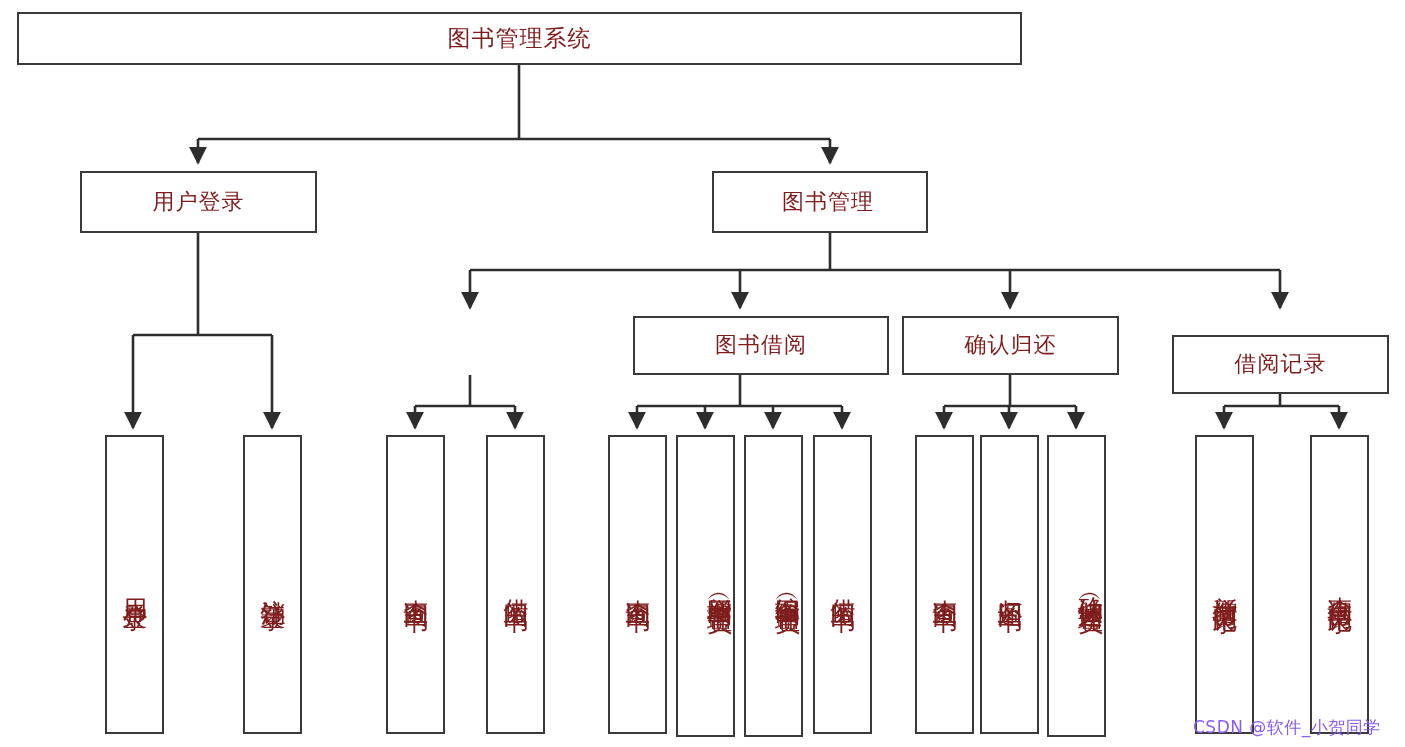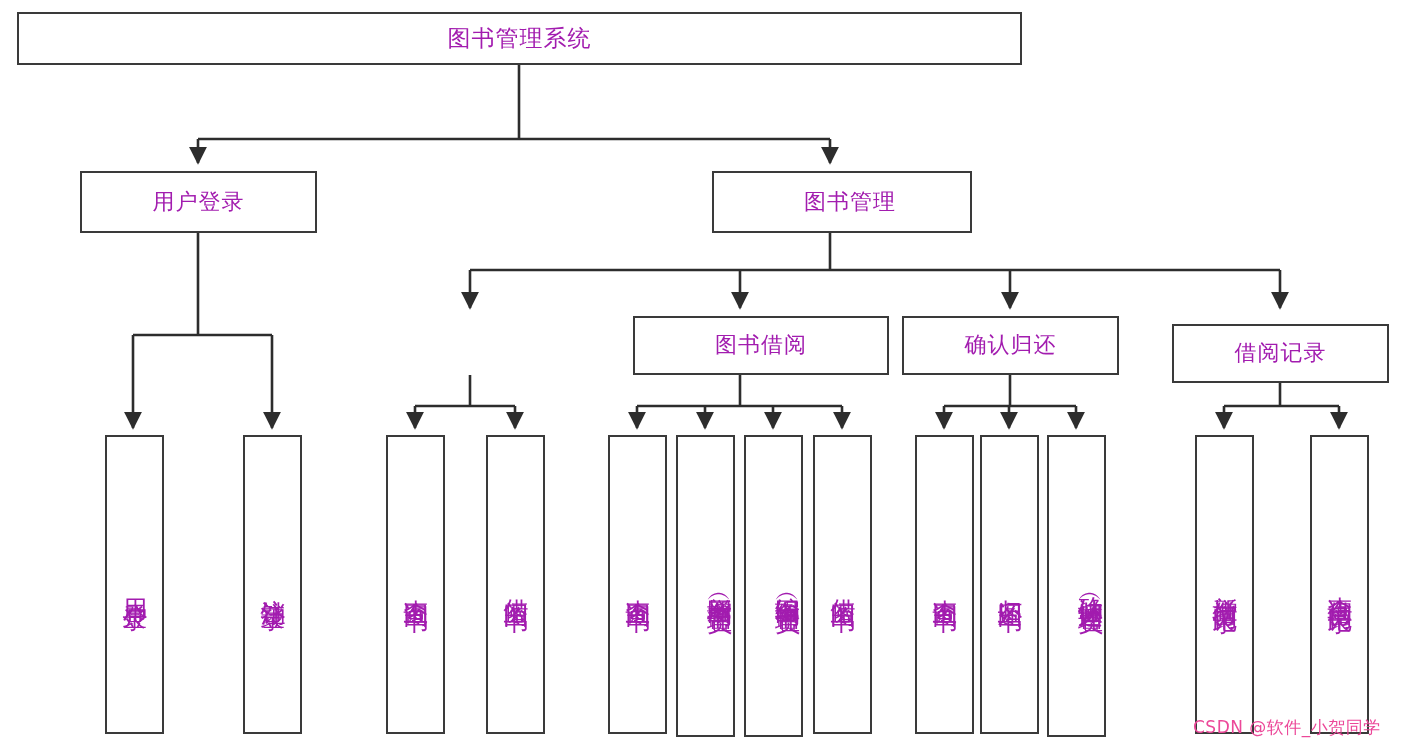--- a/index.html
+++ b/index.html
@@ -33,7 +33,7 @@
     display: flex;
     align-items: center;
     justify-content: center;
-    color: #a21caf;
+    color: #7f1d1d;
   }
   .node.horiz {
     font-size: 22px;

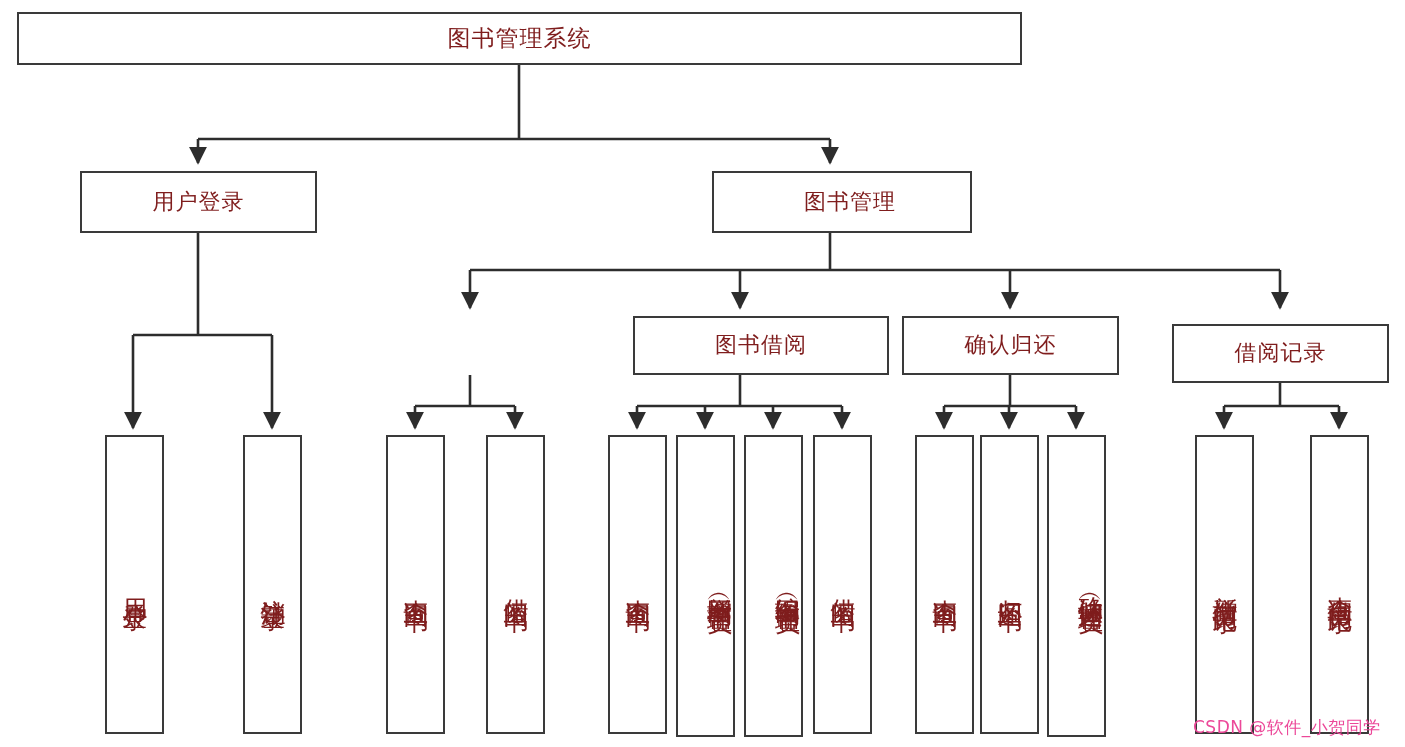--- a/index.html
+++ b/index.html
@@ -126,7 +126,7 @@
   <div class="node horiz root" style="left:17px; top:12px; width:1005px; height:53px;">图书管理系统</div>
 
   <div class="node horiz" style="left:80px; top:171px; width:237px; height:62px;">用户登录</div>
-  <div class="node horiz" style="left:712px; top:171px; width:260px; height:62px;padding-left:16px;">图书管理</div>
+  <div class="node horiz" style="left:712px; top:171px; width:216px; height:62px;padding-left:16px;">图书管理</div>
 
   <div class="node horiz" style="left:633px; top:316px; width:256px; height:59px;">图书借阅</div>
   <div class="node horiz" style="left:902px; top:316px; width:217px; height:59px;">确认归还</div>

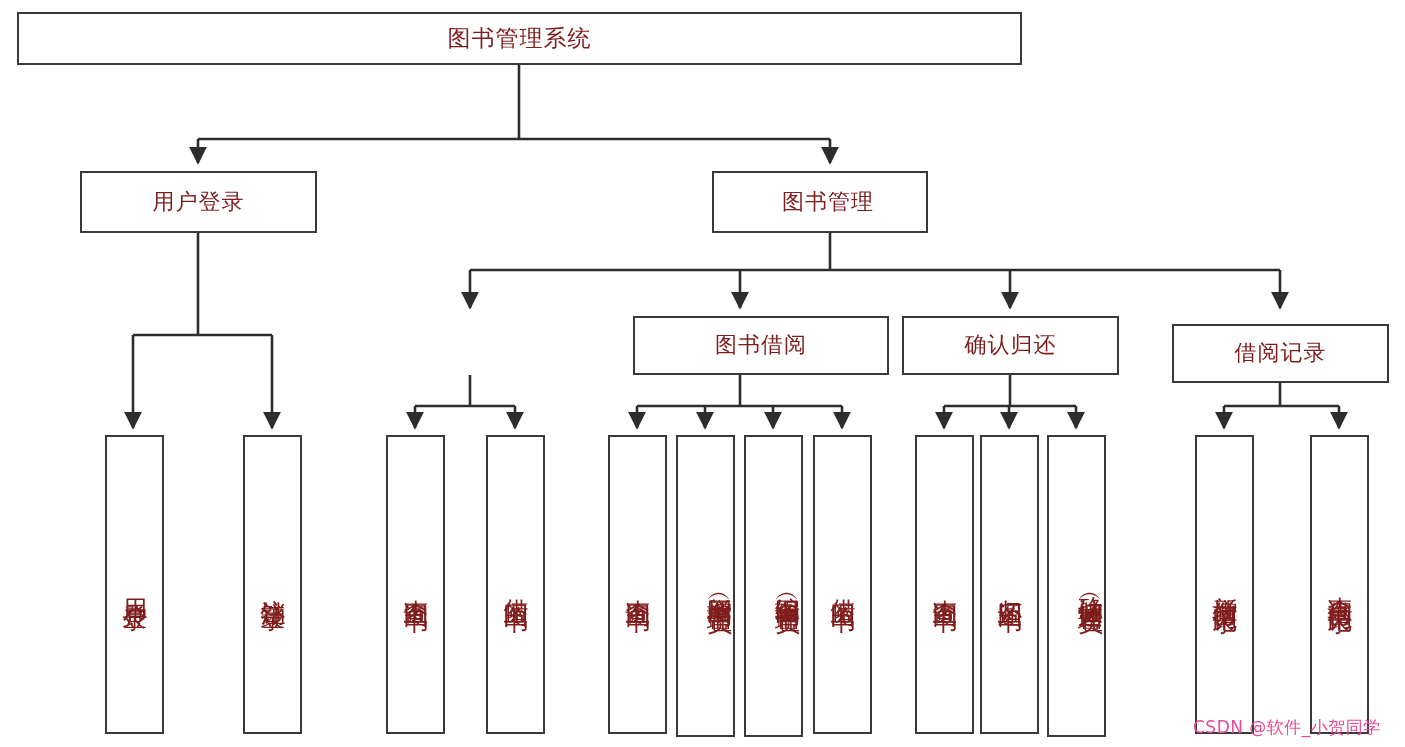--- a/index.html
+++ b/index.html
@@ -130,7 +130,7 @@
 
   <div class="node horiz" style="left:633px; top:316px; width:256px; height:59px;">图书借阅</div>
   <div class="node horiz" style="left:902px; top:316px; width:217px; height:59px;">确认归还</div>
-  <div class="node horiz" style="left:1172px; top:324px; width:217px; height:59px;">借阅记录</div>
+  <div class="node horiz" style="left:1172px; top:335px; width:217px; height:59px;">借阅记录</div>
 
   <div class="node vert" style="left:105px; top:435px; width:59px; height:299px;">用户登录</div>
   <div class="node vert" style="left:243px; top:435px; width:59px; height:299px;">注销登录</div>

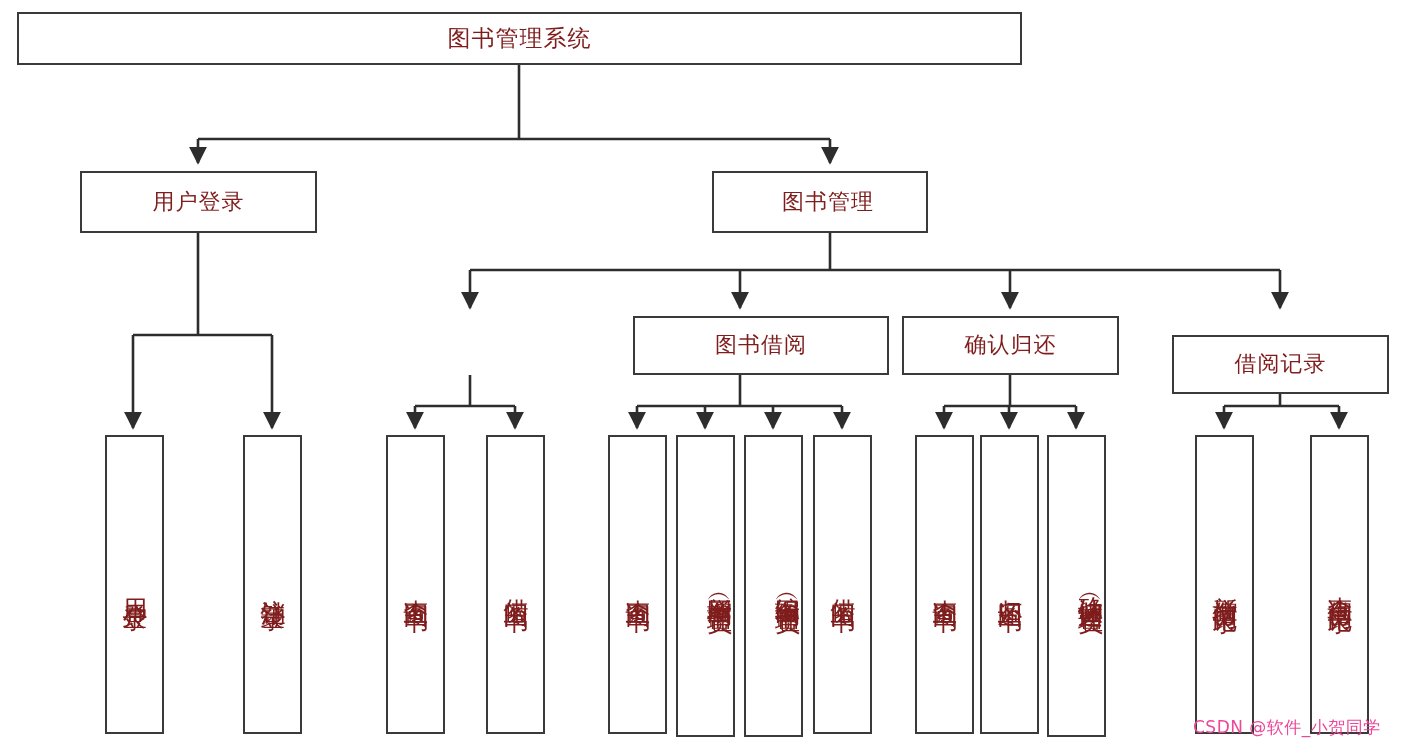--- a/index.html
+++ b/index.html
@@ -62,7 +62,7 @@
   }
   .watermark {
     position: absolute;
-    color: #ec4899;
+    color: #8b5cf6;
     font-size: 17px;
     letter-spacing: 0.5px;
     white-space: nowrap;

